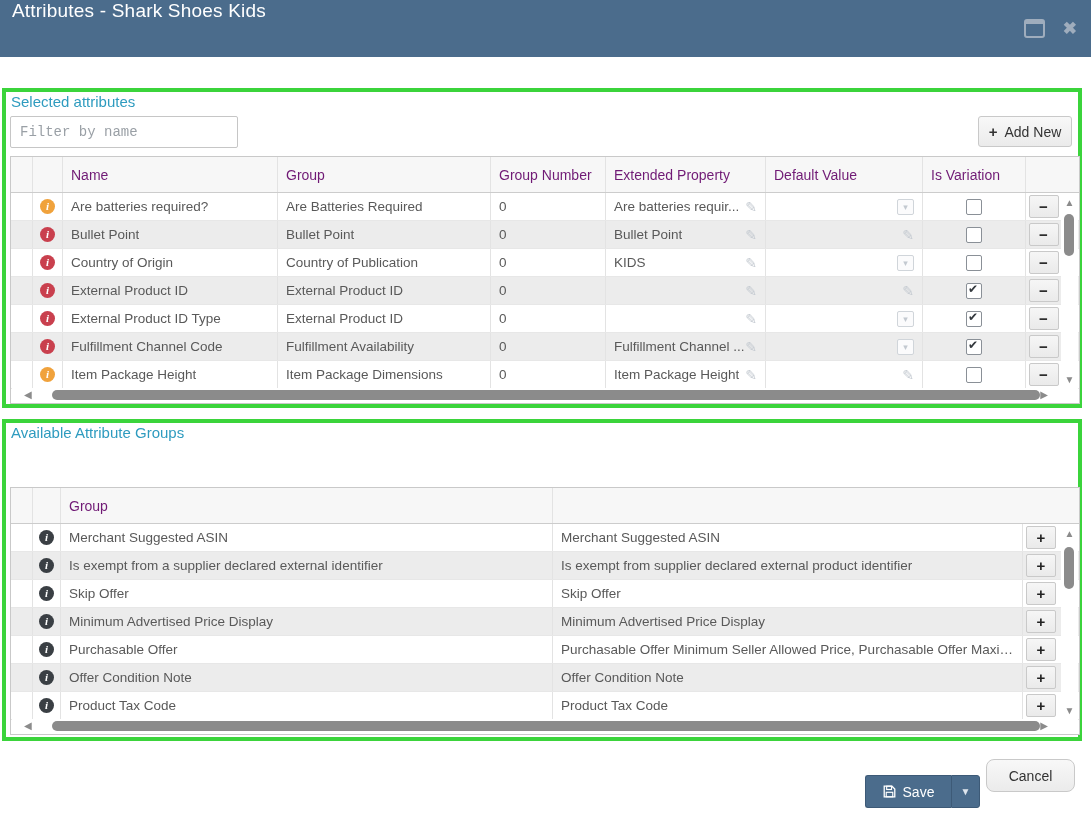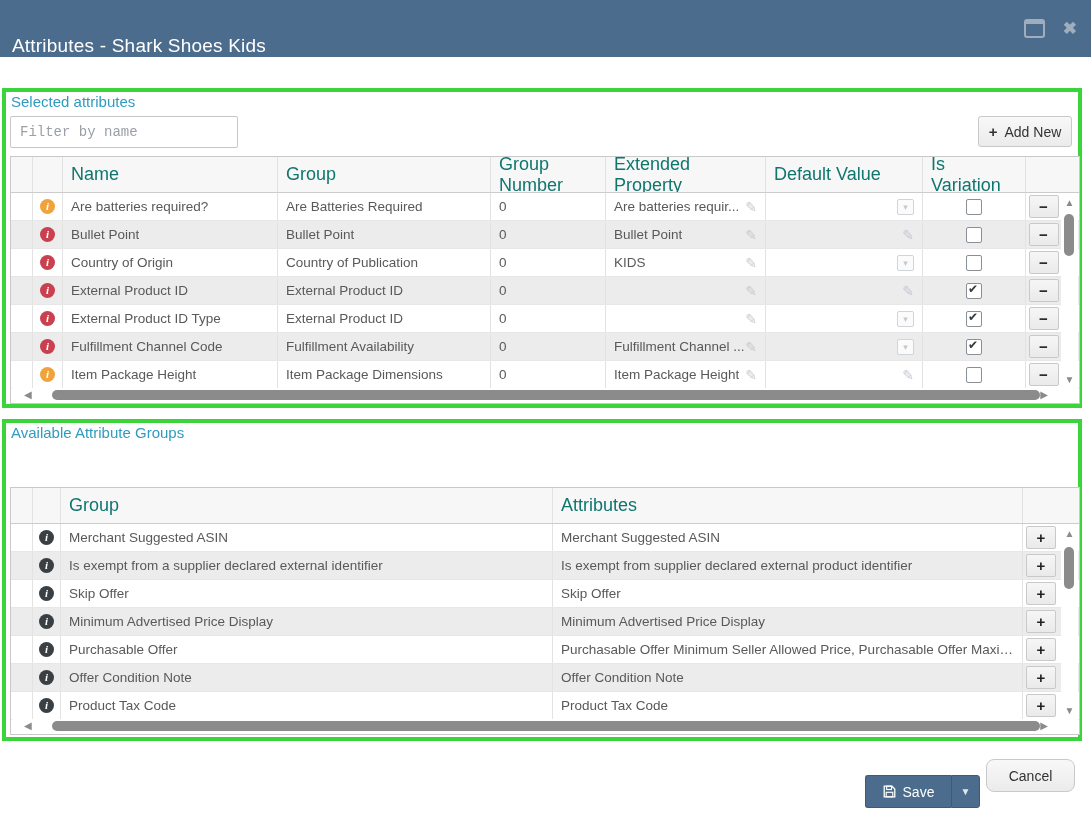--- a/index.html
+++ b/index.html
@@ -12,7 +12,7 @@
   
   .titlebar{
     position:absolute;left:0;top:0;width:1091px;height:57px;
-    background:#4b6c8c;display:flex;align-items:flex-end;
+    background:#4b6c8c;display:flex;align-items:flex-start;
   }
   .titlebar .title{color:#ffffff;font-size:19px;padding-left:12px;letter-spacing:.2px;}
   .titlebar .winbtns{position:absolute;right:14px;top:0;height:57px;display:flex;align-items:center;gap:18px;}

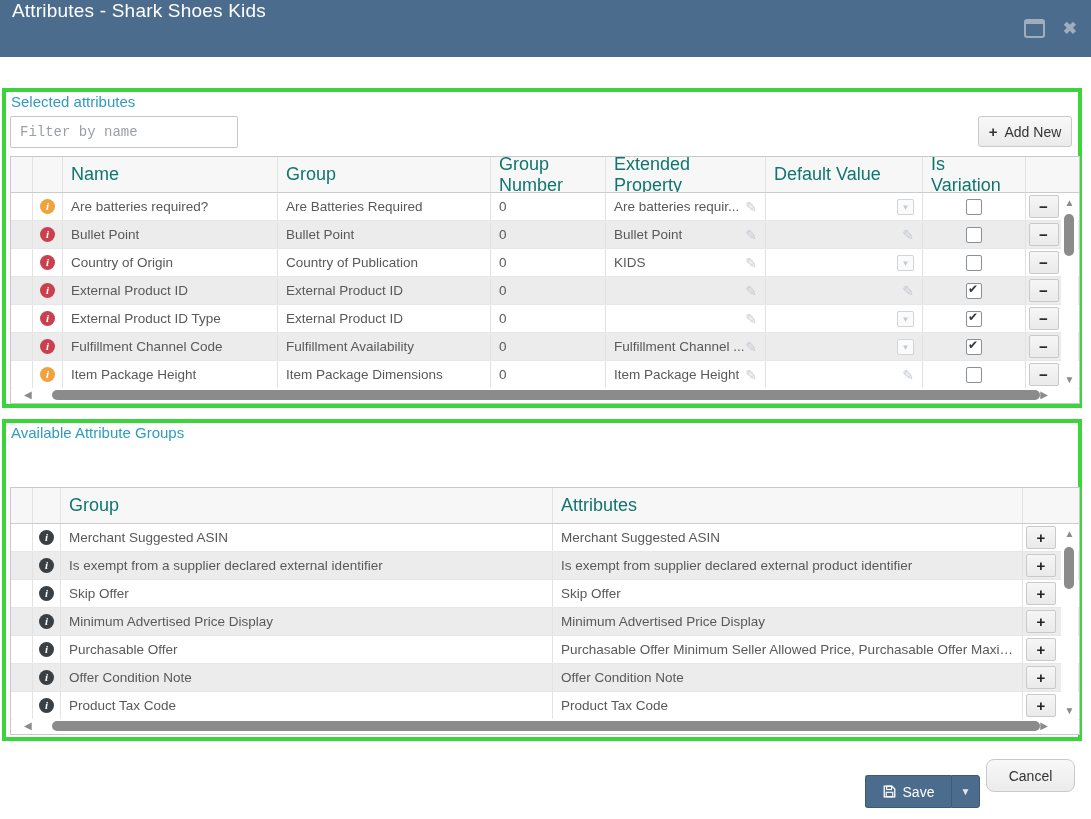--- a/index.html
+++ b/index.html
@@ -41,7 +41,7 @@
   .trow{display:grid;align-items:center;box-sizing:border-box;}
   .sel-cols{grid-template-columns:22px 30px 215px 213px 115px 160px 157px 103px 35px;}
   .avl-cols{grid-template-columns:22px 28px 492px 470px 36px;}
-  .thead{height:36px;background:#f7f7f7;border-bottom:1px solid #cccccc;color:#0f766e;font-size:18px;}
+  .thead{height:36px;background:#f7f7f7;border-bottom:1px solid #cccccc;color:#701a75;font-size:14px;}
   .trow.body{height:28px;border-bottom:1px solid #e7e7e7;background:#fff;color:#595959;font-size:13.5px;}
   .trow.body.stripe{background:#ececec;}
   .cell{height:100%;display:flex;align-items:center;padding:0 8px;border-right:1px solid #e3e3e3;overflow:hidden;box-sizing:border-box;}

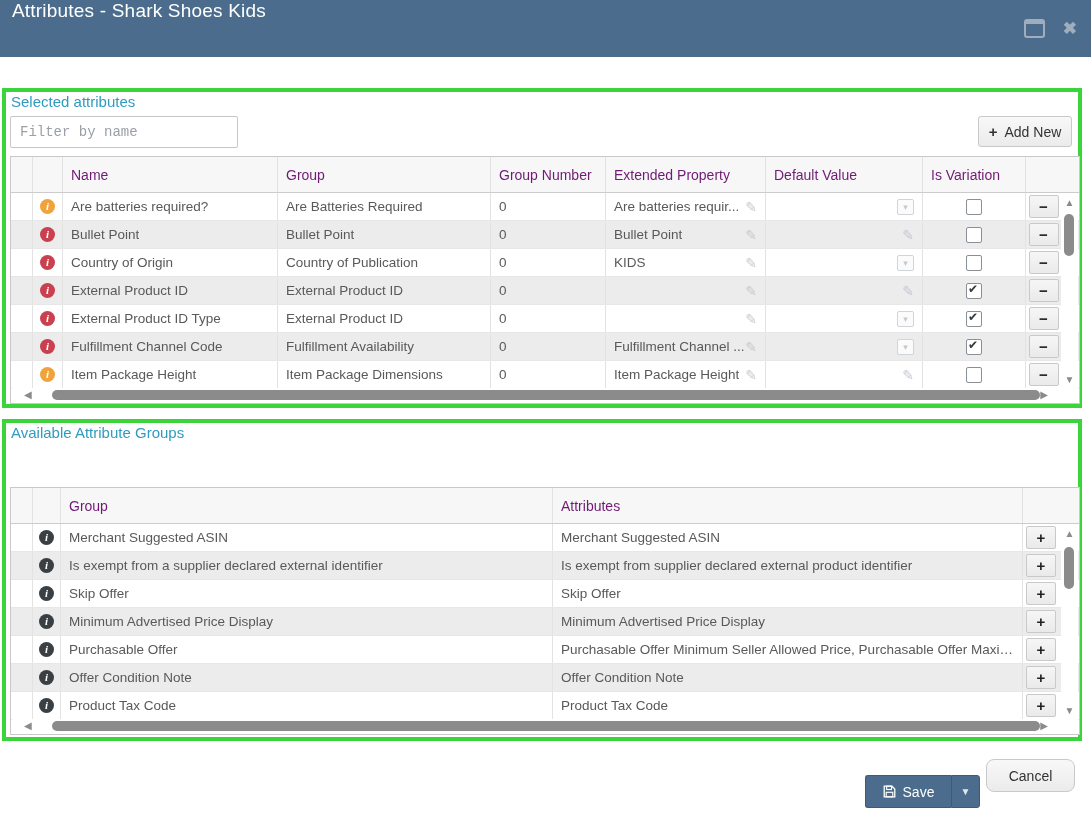--- a/index.html
+++ b/index.html
@@ -357,9 +357,6 @@
       <div class="cell">
           <span>Group</span>
         </div>
-      <div class="cell">
-          <span>Attributes</span>
-        </div>
       <div class="cell"></div>
     </div>
     <div id="avlbody">

